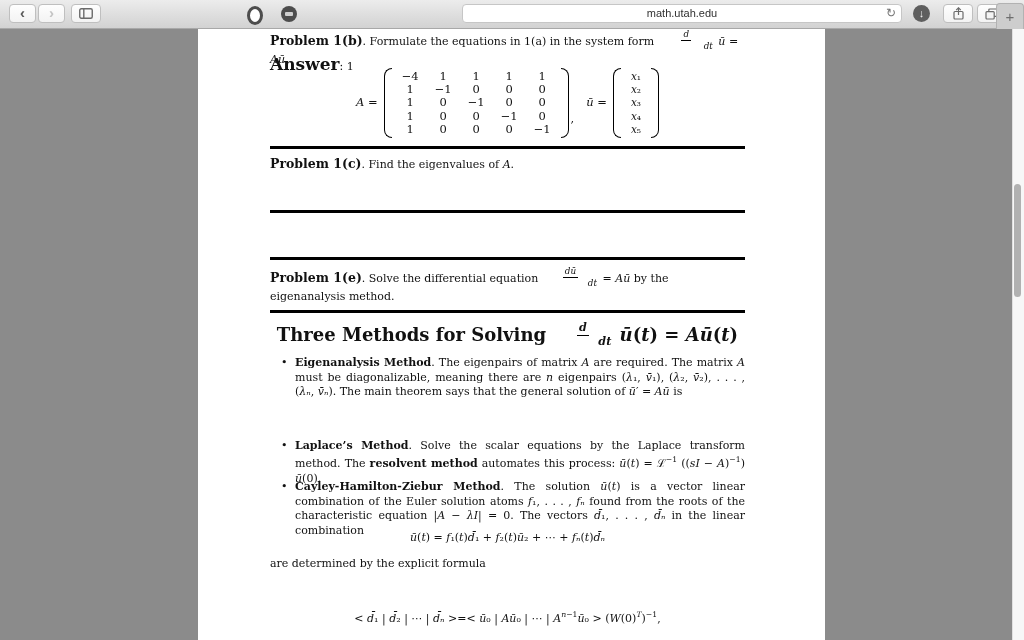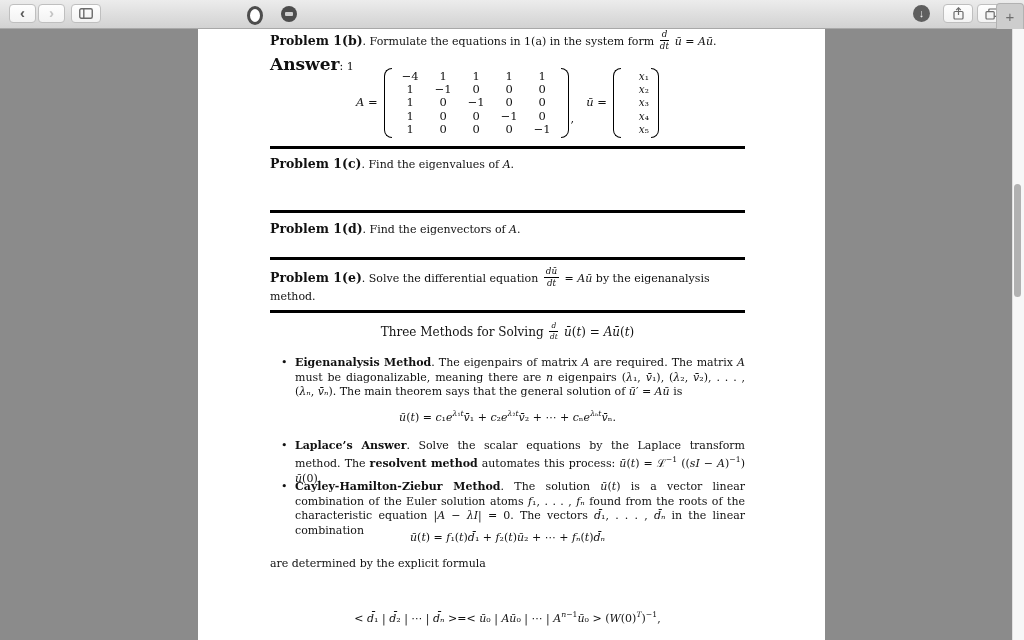--- a/index.html
+++ b/index.html
@@ -86,6 +86,10 @@
       <i></i>
     </div>
 
+  <div class="urlfield">
+    <span class="urltext">math.utah.edu</span>
+    <span class="reload">↻</span>
+  </div>
 
   <div class="dlbtn">
     <span>↓</span>

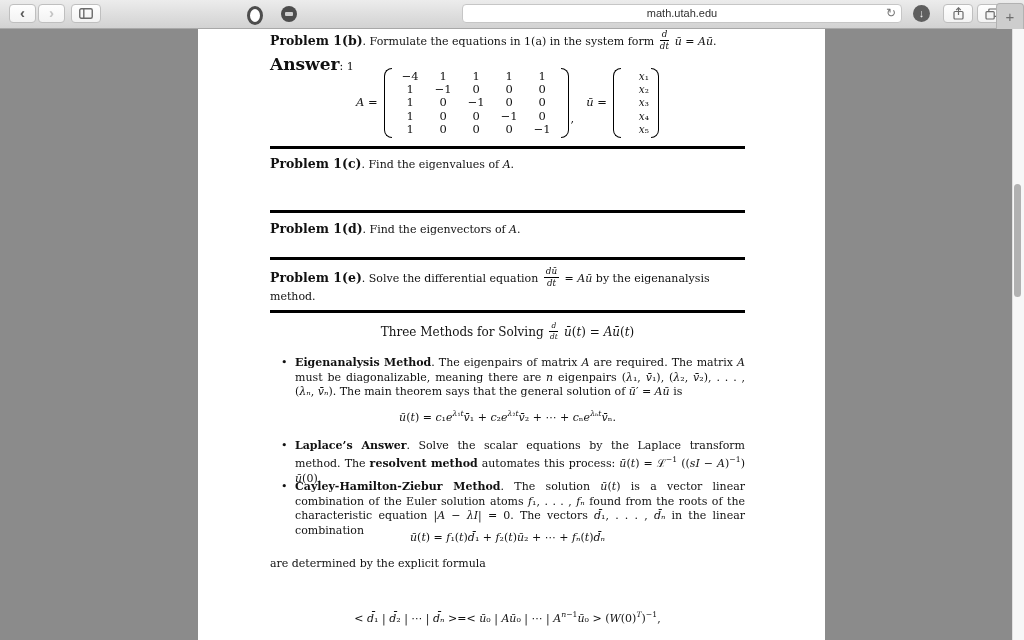--- a/index.html
+++ b/index.html
@@ -48,7 +48,7 @@
   .frac{display:inline-flex;flex-direction:column;align-items:center;font-size:80%;line-height:1.08;
         vertical-align:middle;margin:0 2px;transform:translateY(-1px);}
   .fnum{border-bottom:1px solid #000;padding:0 2px 0.5px;}
-  .fden{padding-top:0.5px;}
+  .fden{padding-top:0.5px;margin-left:44px;}
   
   .matrixrow{display:flex;align-items:center;justify-content:center;font-size:11.5px;}
   .mwrap{display:inline-flex;align-items:stretch;}

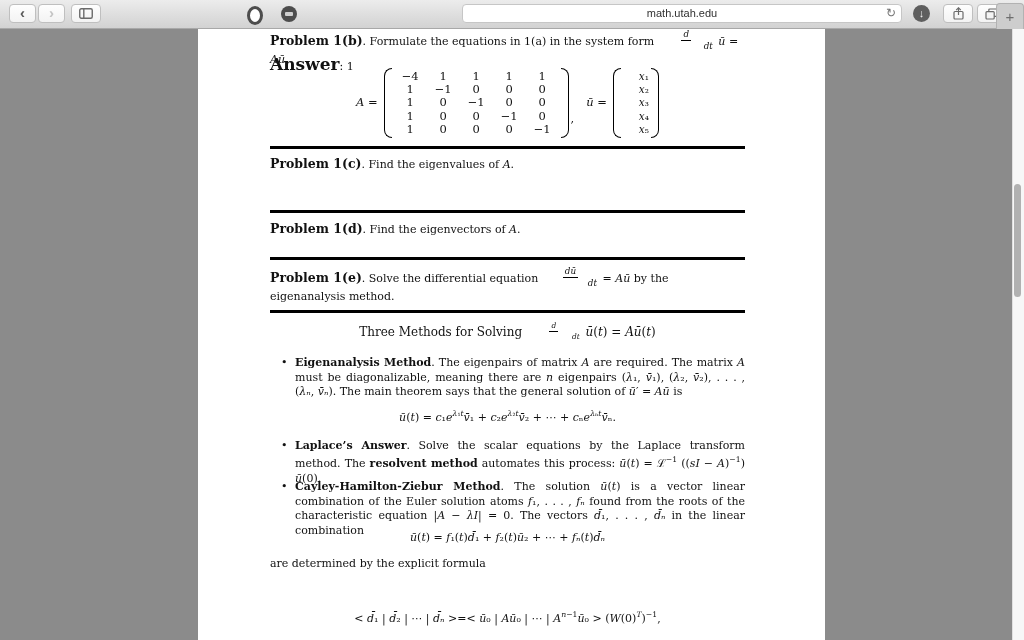--- a/index.html
+++ b/index.html
@@ -57,7 +57,7 @@
   .mgrid{display:grid;grid-template-columns:repeat(5,33px);align-content:center;padding:2px 0;}
   .mcell{height:13.2px;line-height:13.2px;text-align:center;}
   .vgrid{display:grid;grid-template-columns:26px;align-content:center;padding:2px 0;}
-  .vcell{height:13.2px;line-height:13.2px;text-align:right;font-size:10.5px;}
+  .vcell{height:13.2px;line-height:13.2px;text-align:center;font-size:10.5px;}
   .mlhs{margin-right:6px;}
   .mcomma{align-self:flex-end;padding-bottom:12px;margin:0 12px 0 2px;}
   svg{display:block;}

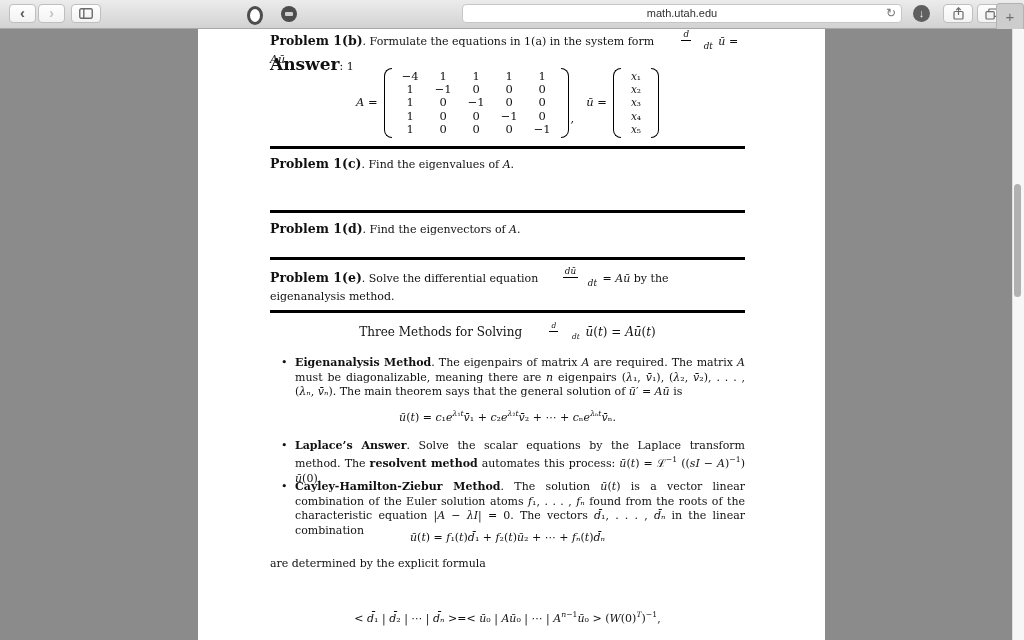--- a/index.html
+++ b/index.html
@@ -178,7 +178,6 @@
     <div class="row probline" style="top:127px"><b>Problem 1(c)</b>. Find the eigenvalues of <i>A</i>.</div>
 
     <div class="rule" style="top:181px"></div>
-    <div class="row probline" style="top:192px"><b>Problem 1(d)</b>. Find the eigenvectors of <i>A</i>.</div>
 
     <div class="rule" style="top:228px"></div>
     <div class="row probline" style="top:239px"><b>Problem 1(e)</b>. Solve the differential equation <span class="frac">

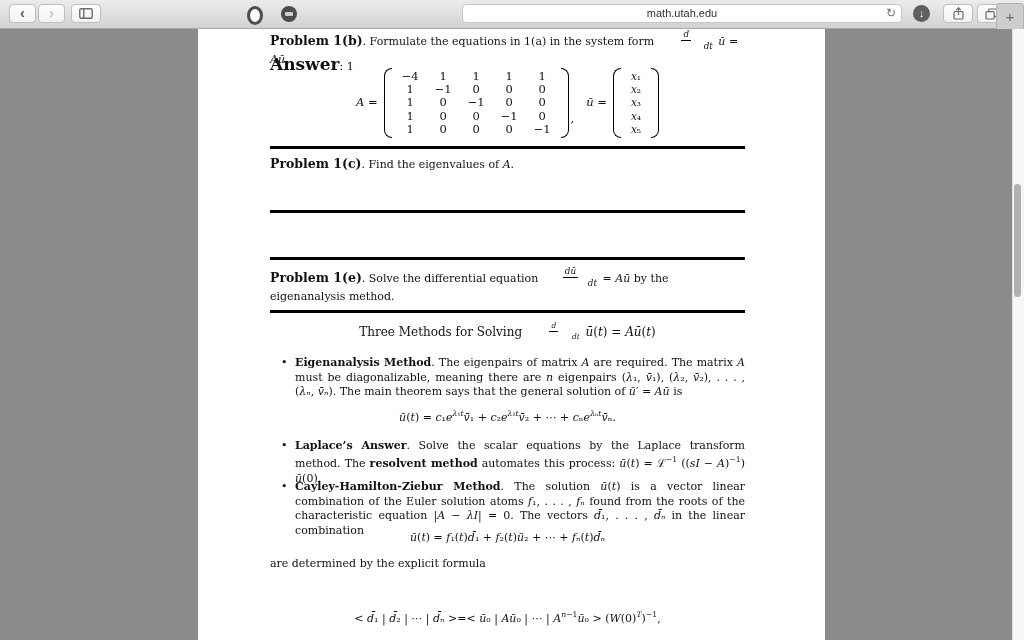--- a/index.html
+++ b/index.html
@@ -40,7 +40,7 @@
   .ansline b{font-size:17px;}
   .rule{position:absolute;left:72px;width:475px;height:2.5px;background:#000;}
   .center{text-align:center;}
-  .doctitle{font-size:12px;font-weight:normal;line-height:18px;}
+  .doctitle{font-size:18px;font-weight:bold;line-height:18px;}
   .doctitle .frac{font-size:62%;}
   .bullet{position:absolute;left:97px;width:450px;font-size:11px;line-height:14.6px;text-align:justify;}
   .bmark{position:absolute;left:-14px;top:0;}

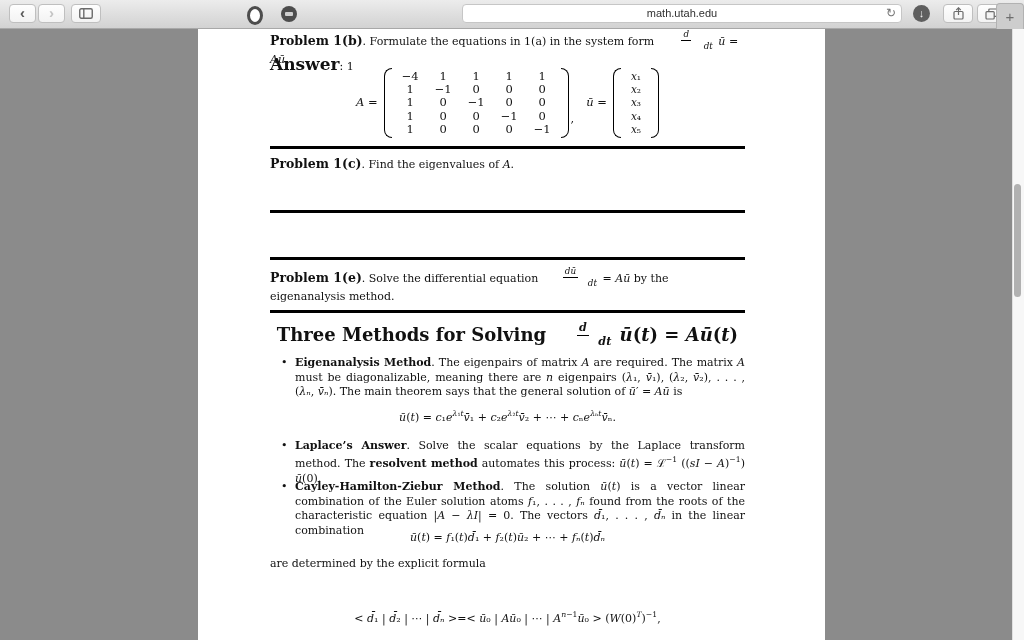--- a/index.html
+++ b/index.html
@@ -197,7 +197,6 @@
       <span><b>Eigenanalysis Method</b>.  The eigenpairs of matrix <i>A</i> are required.  The matrix <i>A</i> must be diagonalizable, meaning there are <i>n</i> eigenpairs (<i>λ</i>₁, <i>v̄</i>₁), (<i>λ</i>₂, <i>v̄</i>₂), . . . , (<i>λₙ</i>, <i>v̄ₙ</i>).  The main theorem says that the general solution of <i>ū</i>′ = <i>Aū</i> is</span>
     </div>
 
-    <div class="row center" style="top:377px"><i>ū</i>(<i>t</i>) = <i>c</i>₁<i>e</i><sup><i>λ</i>₁<i>t</i></sup><i>v̄</i>₁ + <i>c</i>₂<i>e</i><sup><i>λ</i>₂<i>t</i></sup><i>v̄</i>₂ + ⋯ + <i>c</i>ₙ<i>e</i><sup><i>λ</i>ₙ<i>t</i></sup><i>v̄</i>ₙ.</div>
 
     <div class="bullet" style="top:410px">
       <span class="bmark">•</span>

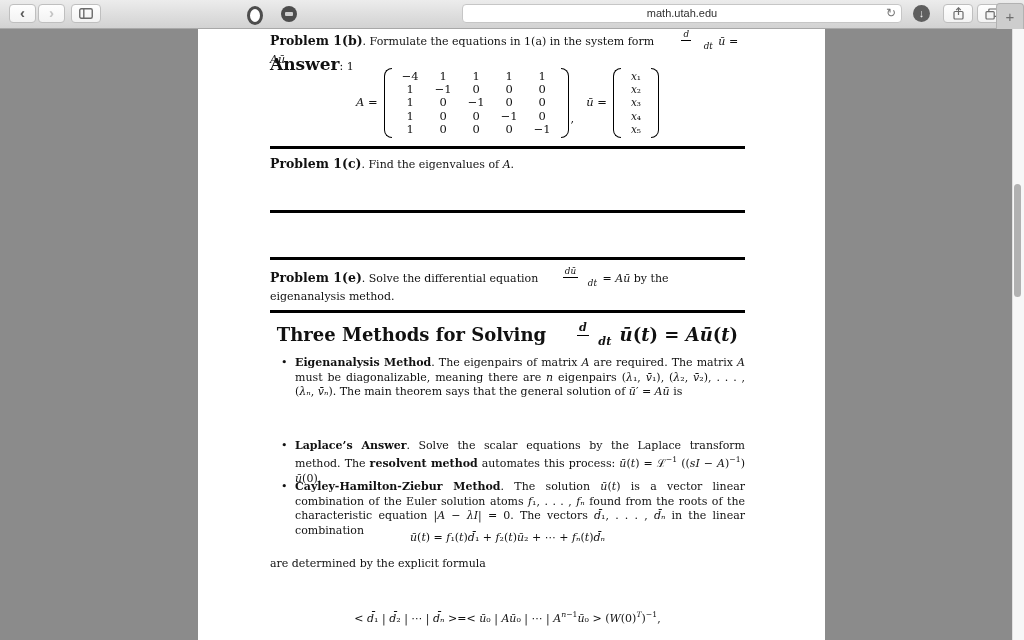--- a/index.html
+++ b/index.html
@@ -200,7 +200,7 @@
 
     <div class="bullet" style="top:410px">
       <span class="bmark">•</span>
-      <span><b>Laplace’s Answer</b>.  Solve the scalar equations by the Laplace transform method.  The <b>resolvent method</b> automates this process:  <i>ū</i>(<i>t</i>) = ℒ<sup>−1</sup> ((<i>sI</i> − <i>A</i>)<sup>−1</sup>) <i>ū</i>(0).</span>
+      <span><b>Laplace’s Method</b>.  Solve the scalar equations by the Laplace transform method.  The <b>resolvent method</b> automates this process:  <i>ū</i>(<i>t</i>) = ℒ<sup>−1</sup> ((<i>sI</i> − <i>A</i>)<sup>−1</sup>) <i>ū</i>(0).</span>
     </div>
 
     <div class="bullet" style="top:451px">

